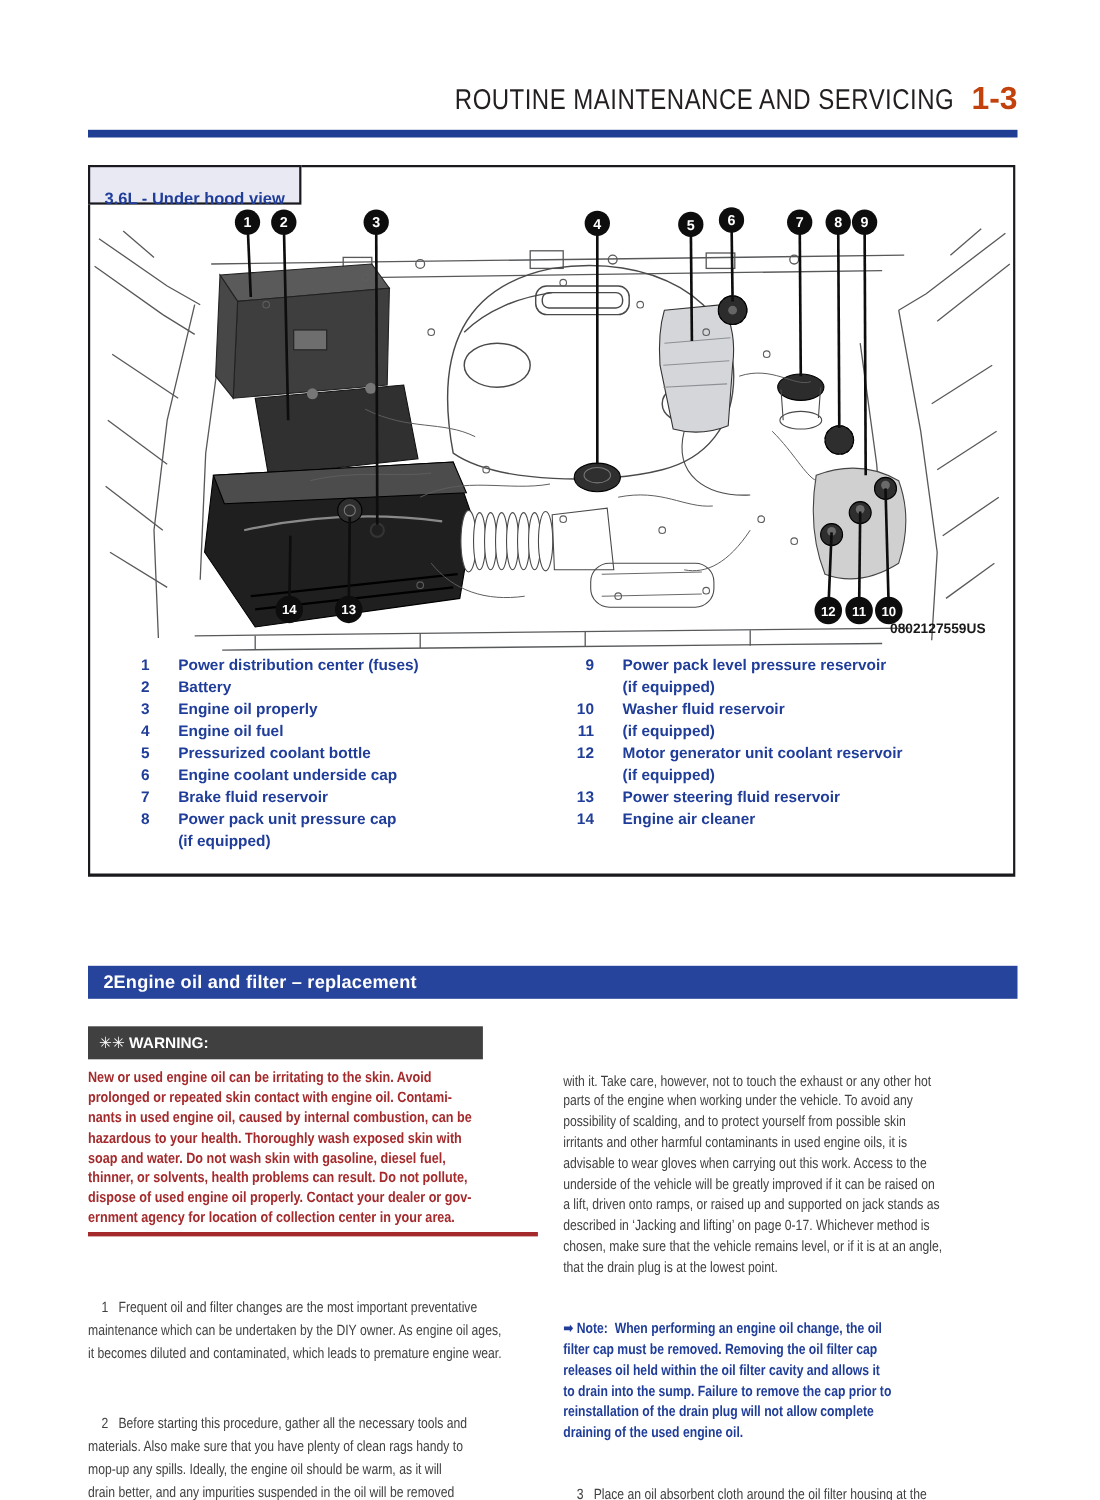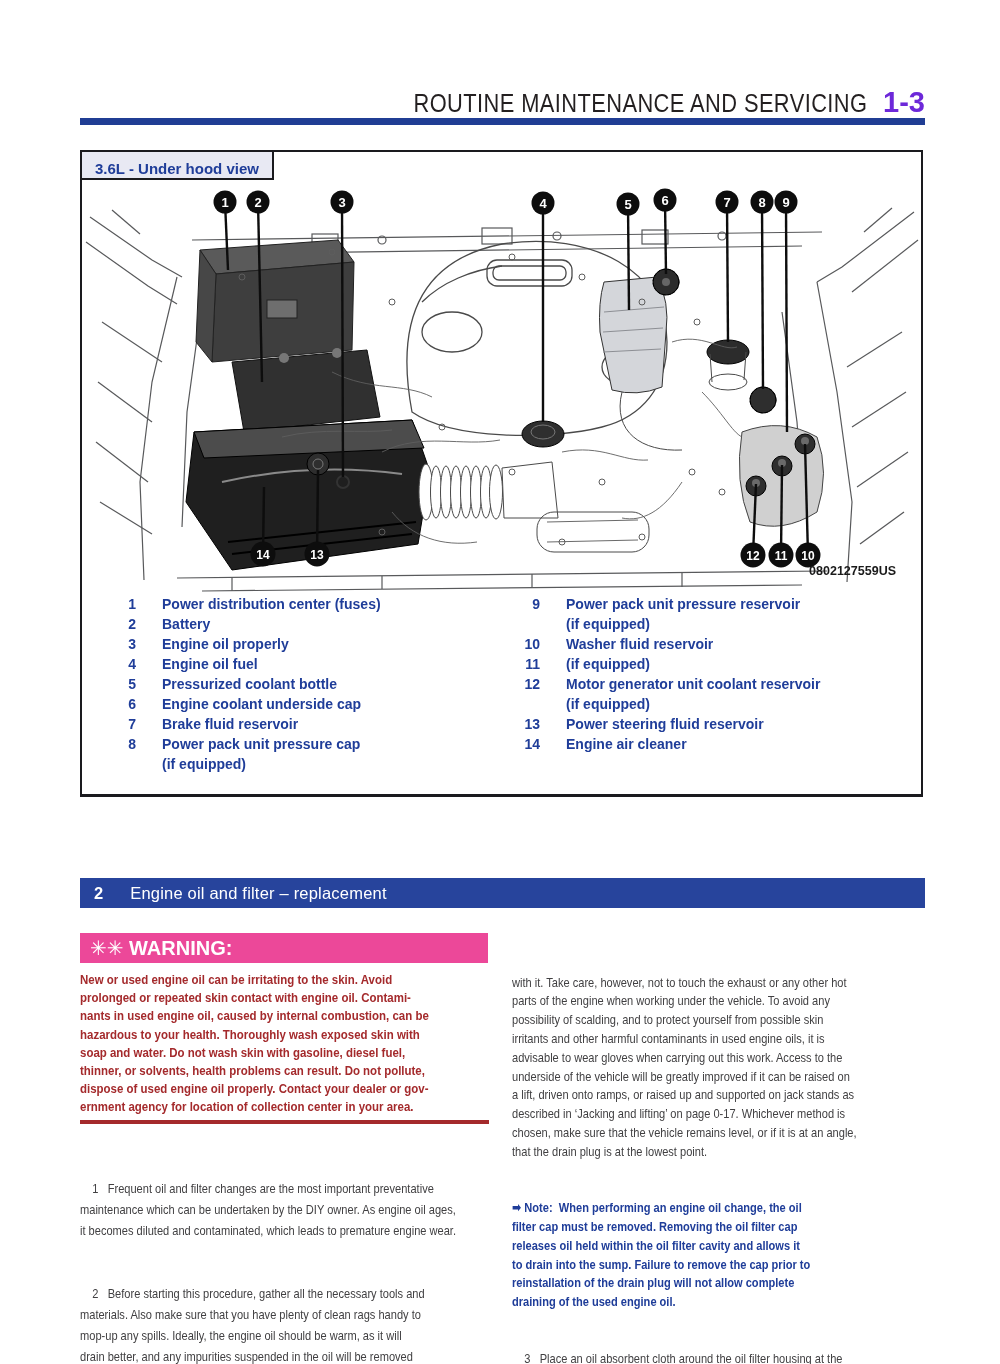--- a/index.html
+++ b/index.html
@@ -10,7 +10,7 @@
   }
   .abs{position:absolute;}
   
-  .hdr{left:80px;top:74px;width:845px;height:40px;display:flex;justify-content:flex-end;align-items:baseline;gap:16px;margin-top:12px;}
+  .hdr{left:80px;top:74px;width:845px;height:40px;display:flex;justify-content:flex-end;align-items:baseline;gap:16px;}
   .hdr-title{font-size:26px;color:#231f20;letter-spacing:.5px;transform:scaleX(.84);transform-origin:right bottom;white-space:nowrap;}
   .hdr-page{font-size:29px;font-weight:bold;color:#6d28d9;}
   .hdr-rule{left:80px;top:118px;width:845px;height:7px;background:#203d94;}

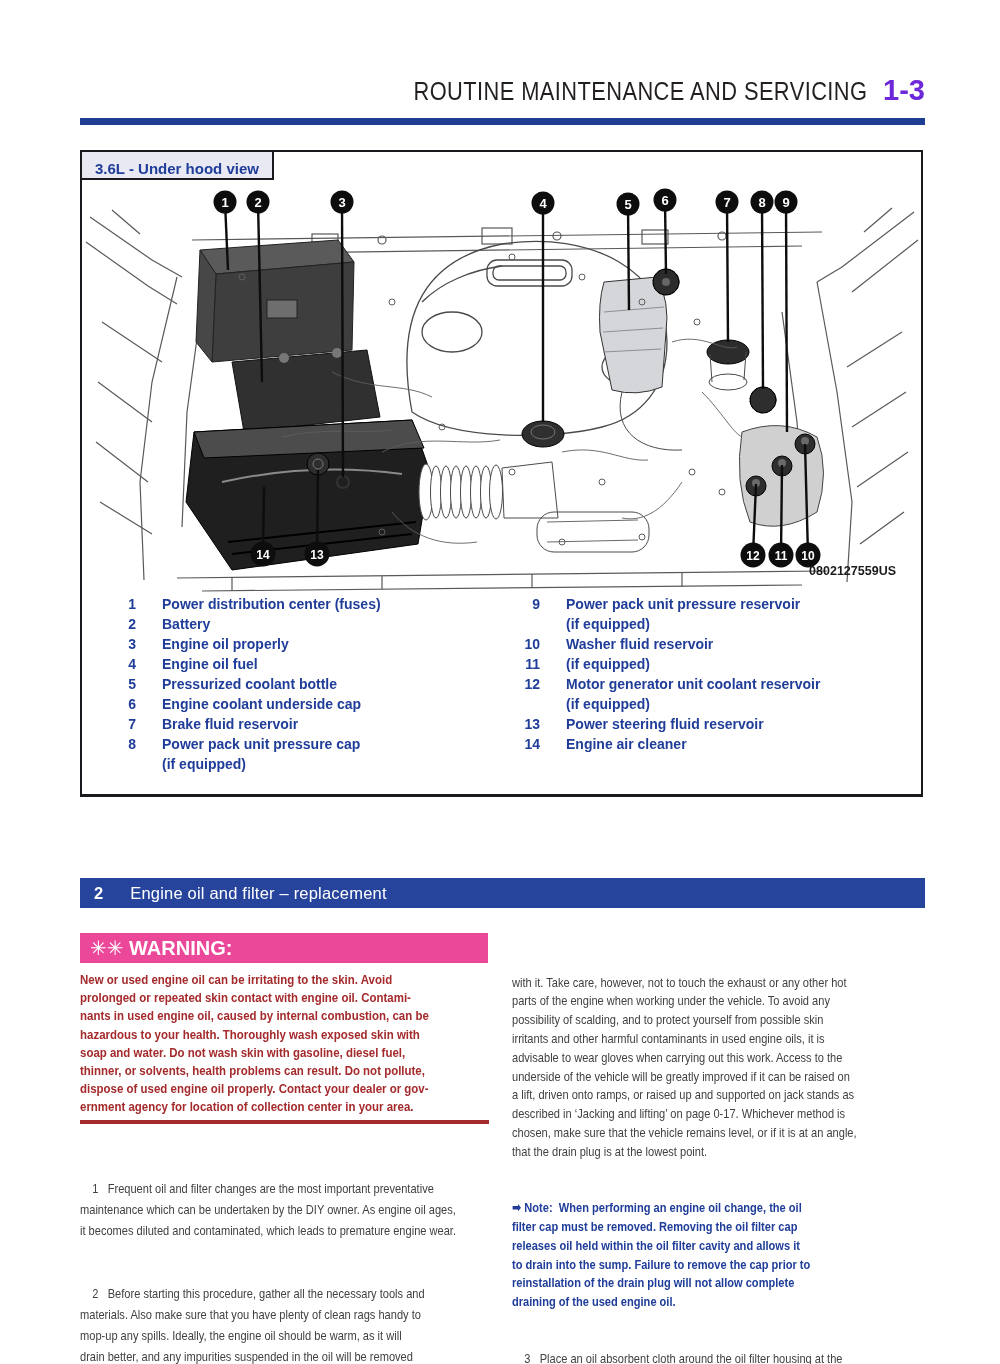--- a/index.html
+++ b/index.html
@@ -12,7 +12,7 @@
   
   .hdr{left:80px;top:74px;width:845px;height:40px;display:flex;justify-content:flex-end;align-items:baseline;gap:16px;}
   .hdr-title{font-size:26px;color:#231f20;letter-spacing:.5px;transform:scaleX(.84);transform-origin:right bottom;white-space:nowrap;}
-  .hdr-page{font-size:29px;font-weight:bold;color:#6d28d9;}
+  .hdr-page{font-size:29px;font-weight:bold;color:#c2410c;}
   .hdr-rule{left:80px;top:118px;width:845px;height:7px;background:#203d94;}
   
   .figbox{left:80px;top:150px;width:843px;height:647px;border:2px solid #1a1a1e;border-bottom-width:3px;box-sizing:border-box;background:#fff;}

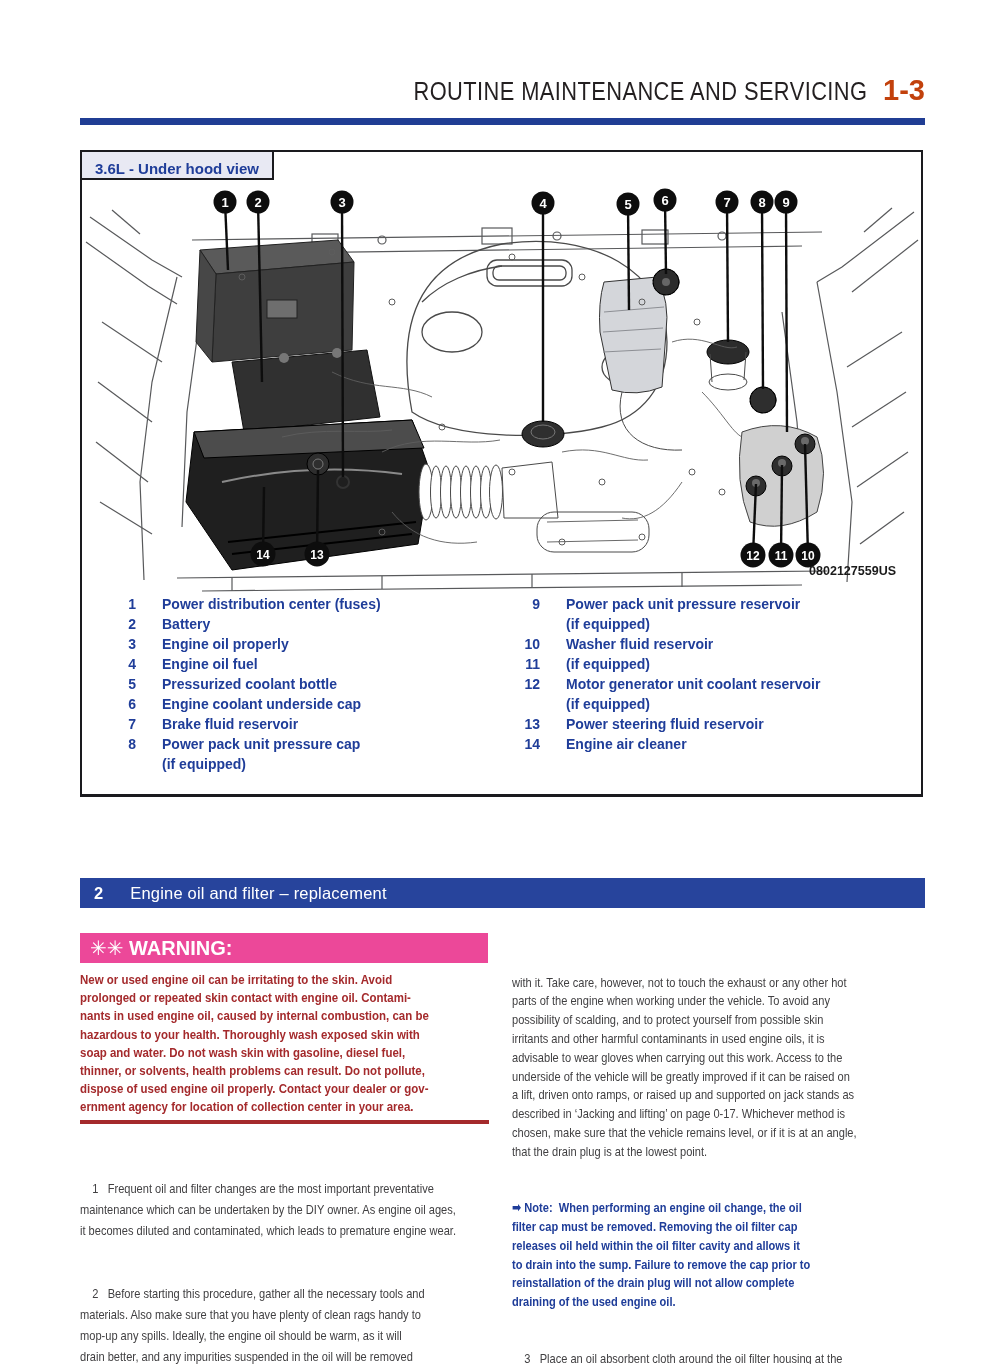--- a/index.html
+++ b/index.html
@@ -17,7 +17,7 @@
   
   .figbox{left:80px;top:150px;width:843px;height:647px;border:2px solid #1a1a1e;border-bottom-width:3px;box-sizing:border-box;background:#fff;}
   .figtab{left:-2px;top:-2px;height:30px;border:2px solid #1a1a1e;background:#e8e9f3;color:#1f3d99;
-          font-weight:bold;font-size:15px;line-height:26px;padding:4px 13px;box-sizing:border-box;white-space:nowrap;}
+          font-weight:bold;font-size:15px;line-height:26px;padding:16px 13px;box-sizing:border-box;white-space:nowrap;}
   .diagram{left:0;top:30px;}
   
   .legend-col{width:400px;color:#1f3d99;font-weight:bold;font-size:14px;}

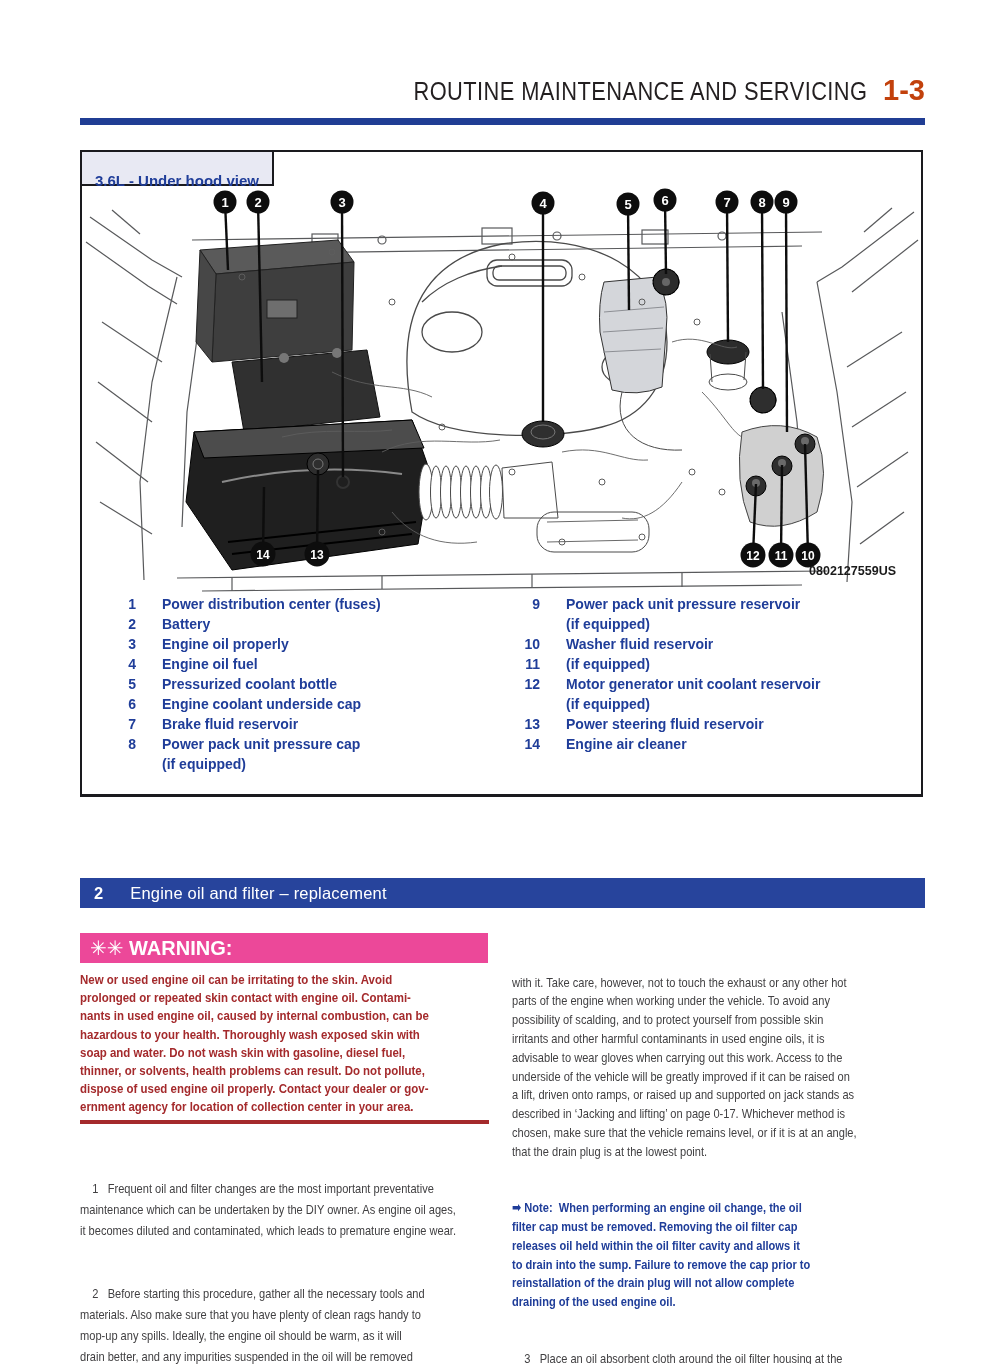--- a/index.html
+++ b/index.html
@@ -324,7 +324,7 @@
     <div class="lrow">
         <span class="lnum">9</span>
         <span class="llab">
-          <span class="l1">Power pack unit pressure reservoir</span>
+          <span class="l1">Power pack level pressure reservoir</span>
           <span class="l2">(if equipped)</span>
         </span>
       </div>

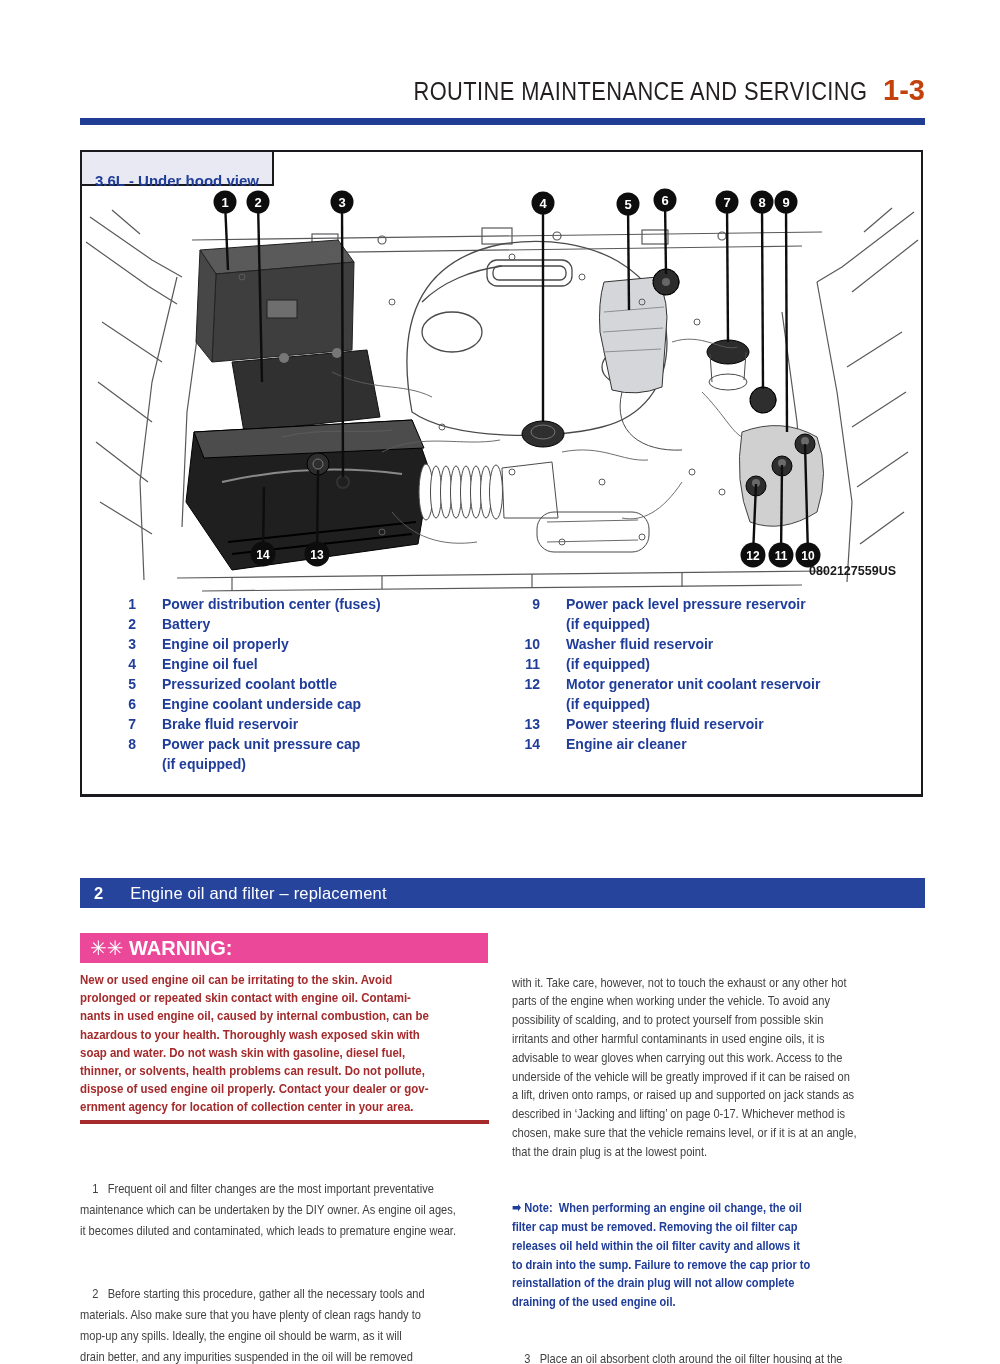--- a/index.html
+++ b/index.html
@@ -29,7 +29,7 @@
   
   .secbar{left:80px;top:878px;width:845px;height:30px;background:#27449c;color:#fff;display:flex;align-items:center;}
   .sec-num{font-weight:bold;font-size:16.5px;margin-left:14px;}
-  .sec-title{font-weight:normal;font-size:16.5px;margin-left:27px;letter-spacing:.2px;}
+  .sec-title{font-weight:bold;font-size:16.5px;letter-spacing:.2px;}
   
   .warnbar{left:80px;top:933px;width:408px;height:30px;background:#ec4899;color:#fff;font-weight:bold;font-size:20px;line-height:30px;padding-left:10px;box-sizing:border-box;}
   .warnbody{left:80px;top:971px;width:480px;transform:scaleX(.85);transform-origin:left top;

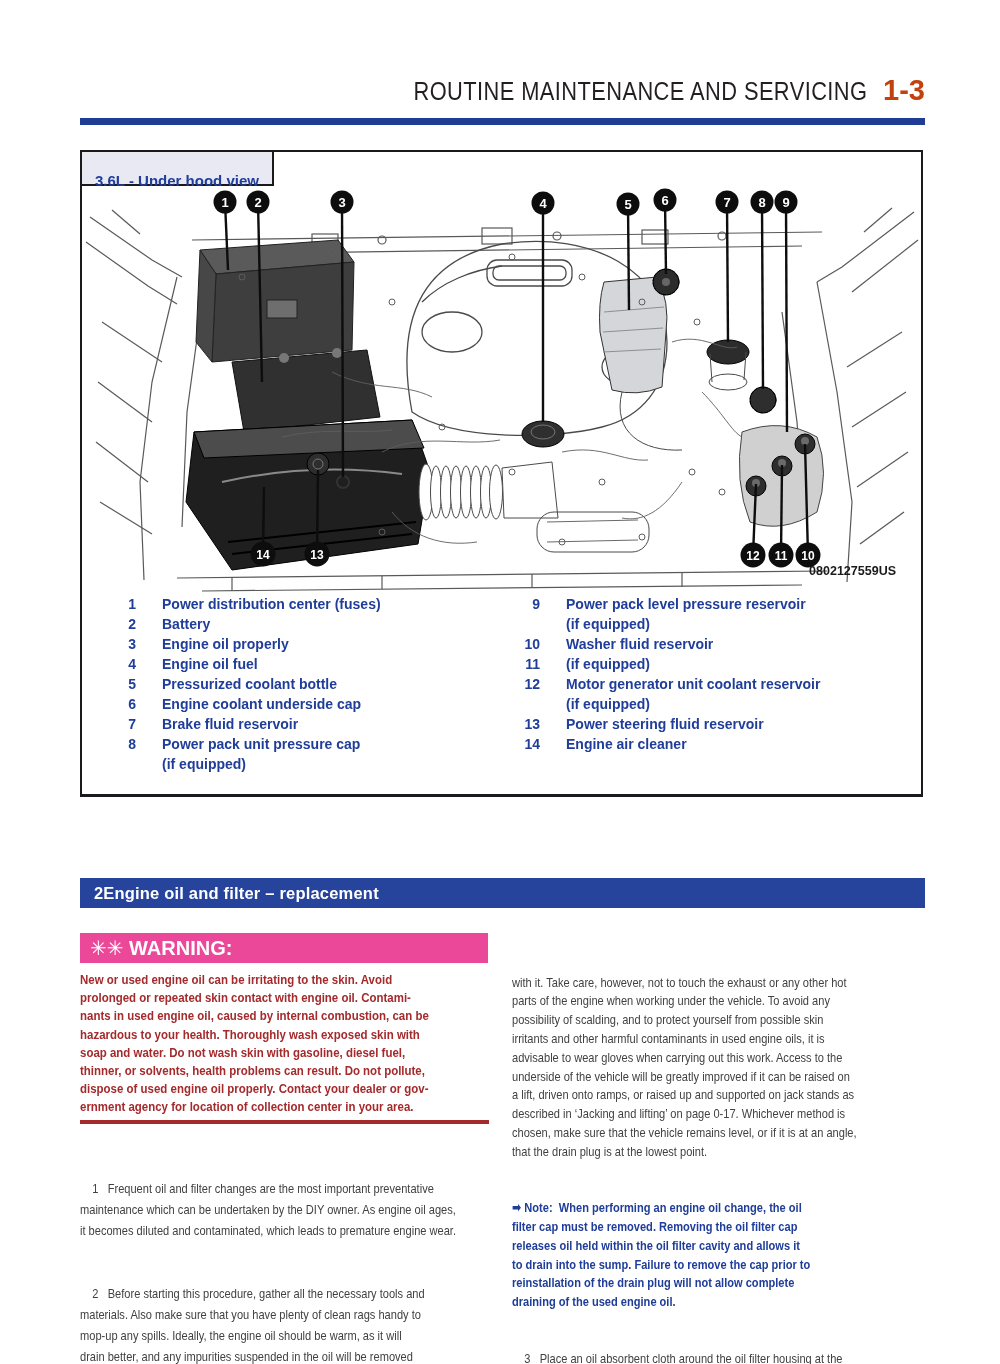--- a/index.html
+++ b/index.html
@@ -31,7 +31,7 @@
   .sec-num{font-weight:bold;font-size:16.5px;margin-left:14px;}
   .sec-title{font-weight:bold;font-size:16.5px;letter-spacing:.2px;}
   
-  .warnbar{left:80px;top:933px;width:408px;height:30px;background:#ec4899;color:#fff;font-weight:bold;font-size:20px;line-height:30px;padding-left:10px;box-sizing:border-box;}
+  .warnbar{left:80px;top:933px;width:359px;height:30px;background:#404040;color:#fff;font-weight:bold;font-size:14px;line-height:30px;padding-left:10px;box-sizing:border-box;}
   .warnbody{left:80px;top:971px;width:480px;transform:scaleX(.85);transform-origin:left top;
             color:#a42a2c;font-weight:bold;font-size:13.5px;line-height:18.2px;white-space:pre-wrap;}
   .warnrule{left:80px;top:1120px;width:409px;height:4px;background:#a42a2c;}

